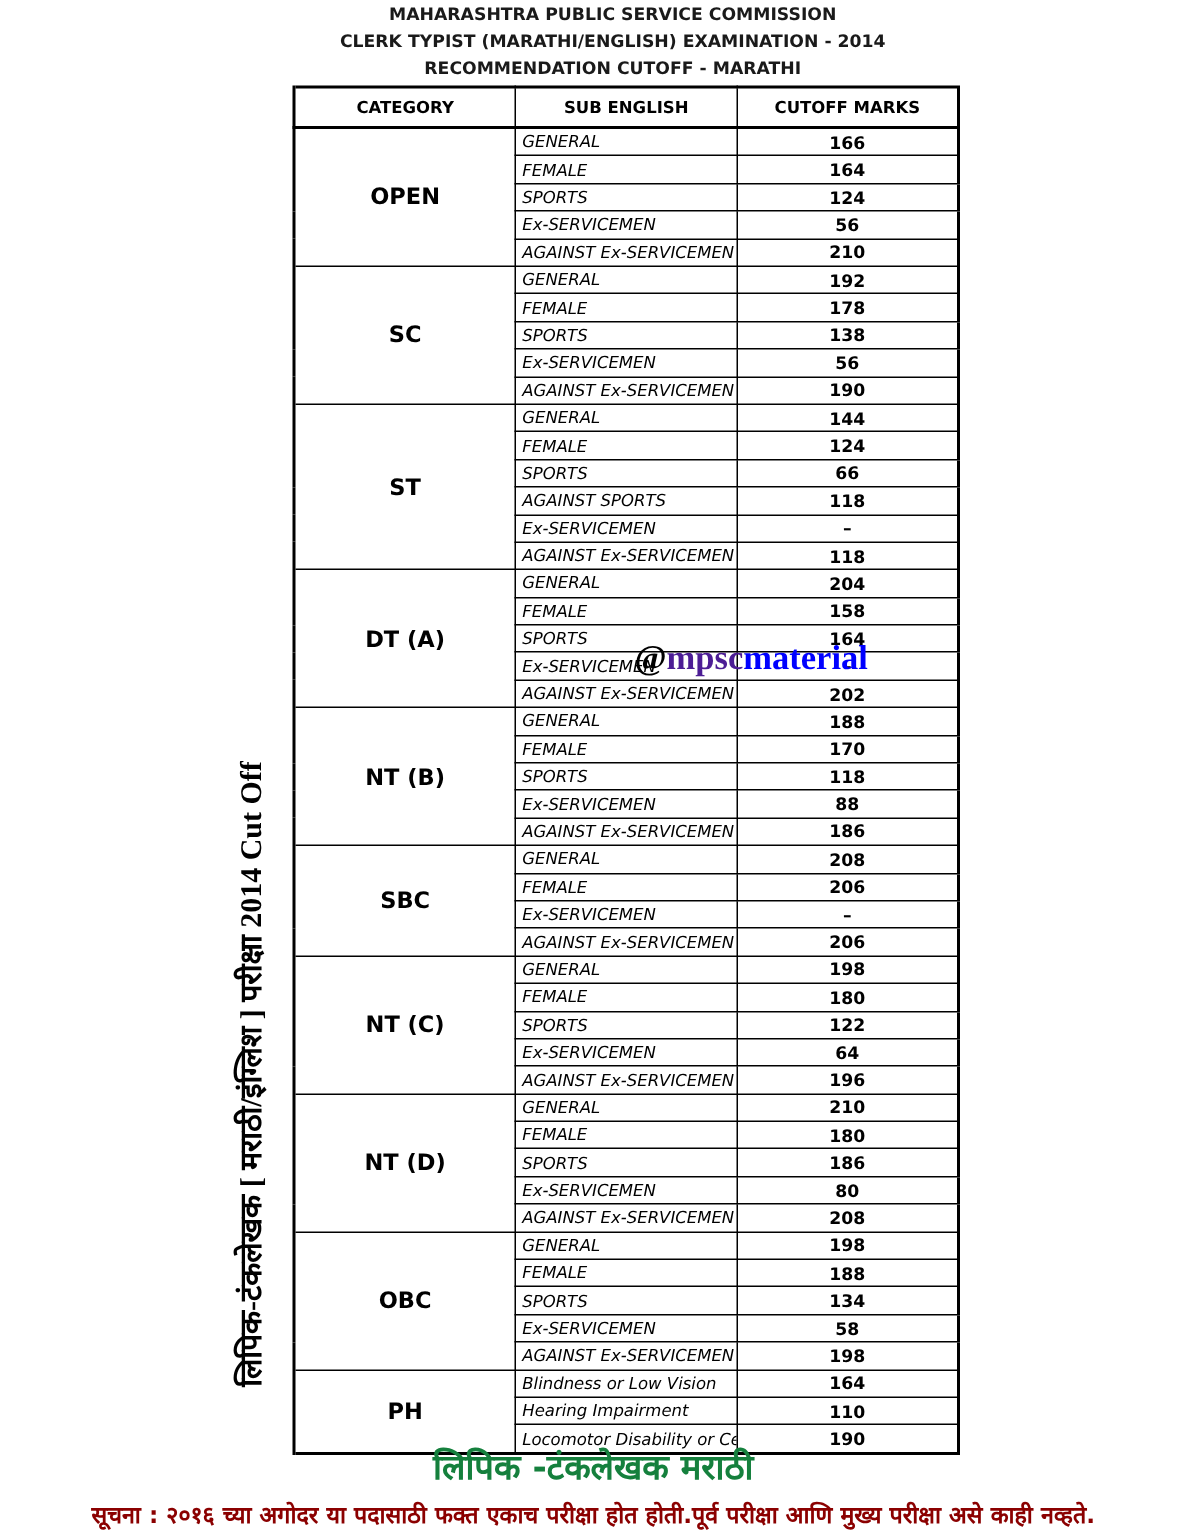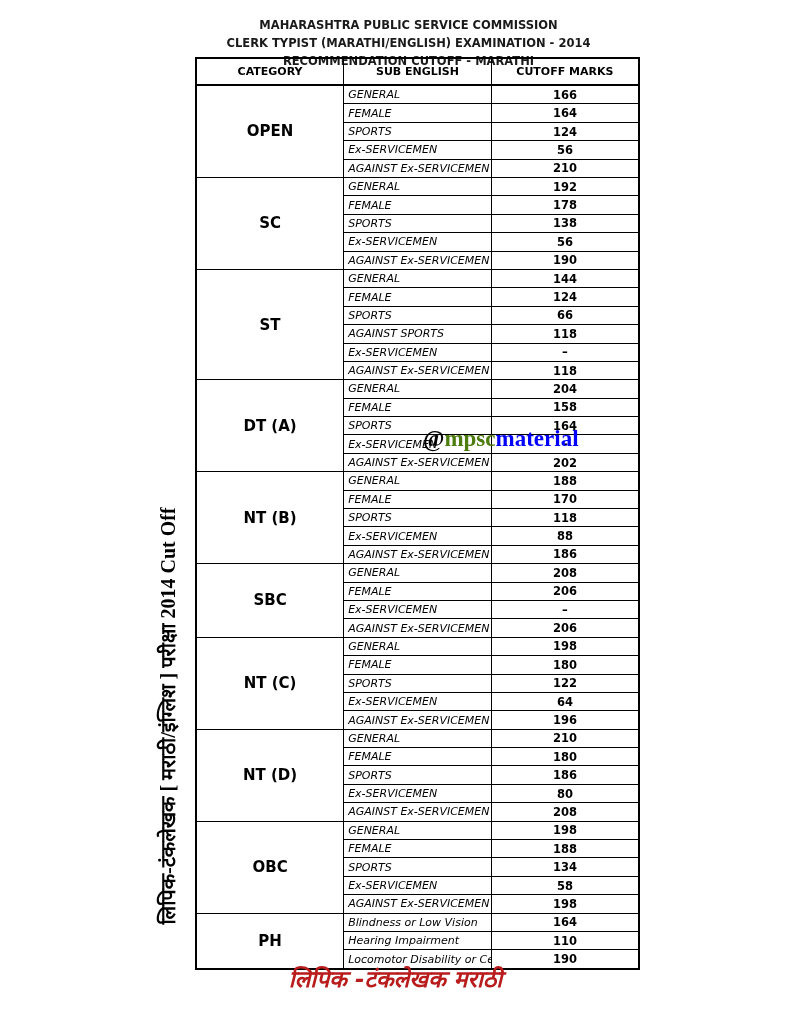--- a/index.html
+++ b/index.html
@@ -7,7 +7,7 @@
         font-family:"DejaVu Sans","Liberation Sans",sans-serif;color:#000;}
 
   
-  #titles{position:absolute;left:180px;top:16px;width:457px;text-align:center;
+  #titles{position:absolute;left:180px;top:0;width:457px;text-align:center;
           font-weight:bold;font-size:11.5px;line-height:18px;color:#1a1a1a;}
 
   

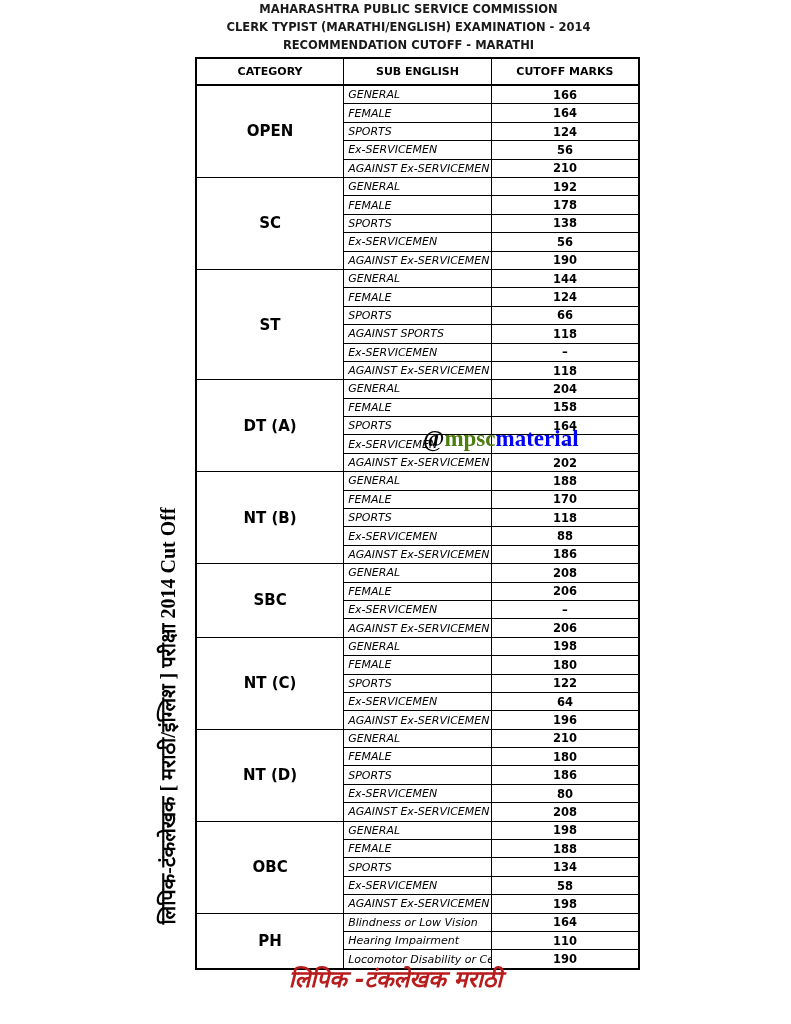--- a/index.html
+++ b/index.html
@@ -266,7 +266,7 @@
   </table>
 
   <div id="watermark">
-    <span style="color: rgb(0, 0, 0);">@</span><span style="color: #4d7c0f;">mpsc</span><span style="color: rgb(0, 0, 255); text-align: center;">material</span>
+    <span style="color: rgb(0, 0, 0);">@</span><span style="color: #4c1d95;">mpsc</span><span style="color: rgb(0, 0, 255); text-align: center;">material</span>
   </div>
 
   <div id="footer-subtitle" style="color: #b91c1c; font-style: italic;">लिपिक -टंकलेखक मराठी</div>

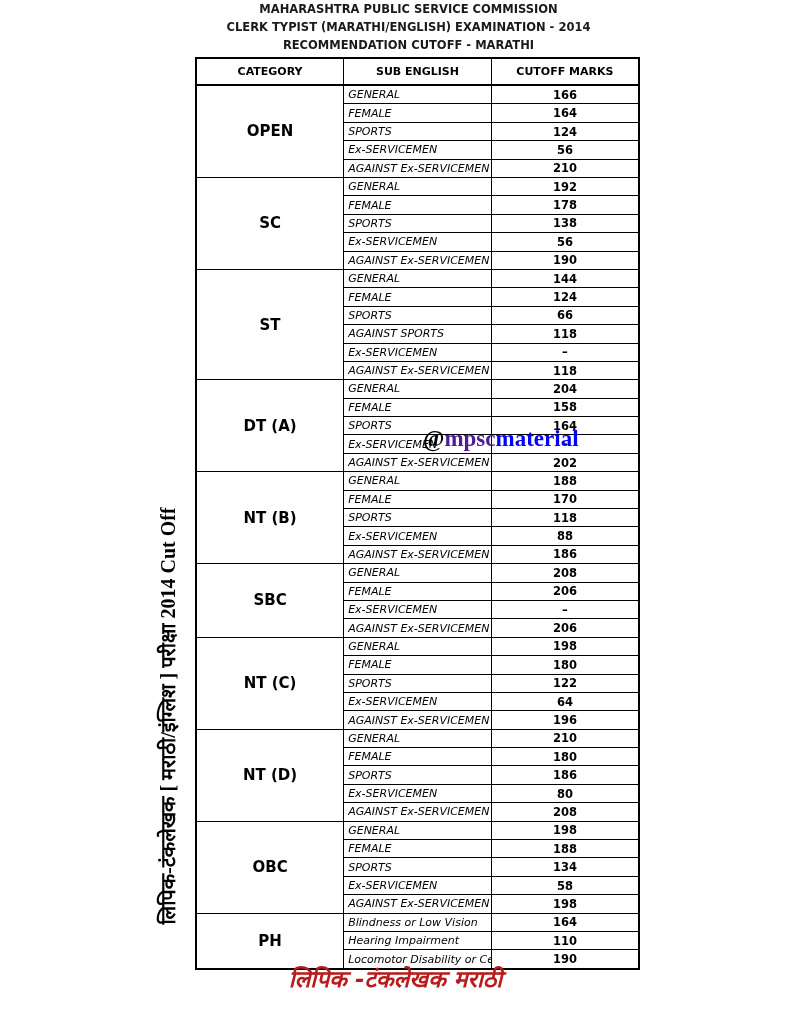--- a/index.html
+++ b/index.html
@@ -269,7 +269,7 @@
     <span style="color: rgb(0, 0, 0);">@</span><span style="color: #4c1d95;">mpsc</span><span style="color: rgb(0, 0, 255); text-align: center;">material</span>
   </div>
 
-  <div id="footer-subtitle" style="color: #b91c1c; font-style: italic;">लिपिक -टंकलेखक मराठी</div>
+  <div id="footer-subtitle" style="color: #15803d;">लिपिक -टंकलेखक मराठी</div>
 
 </div>
 

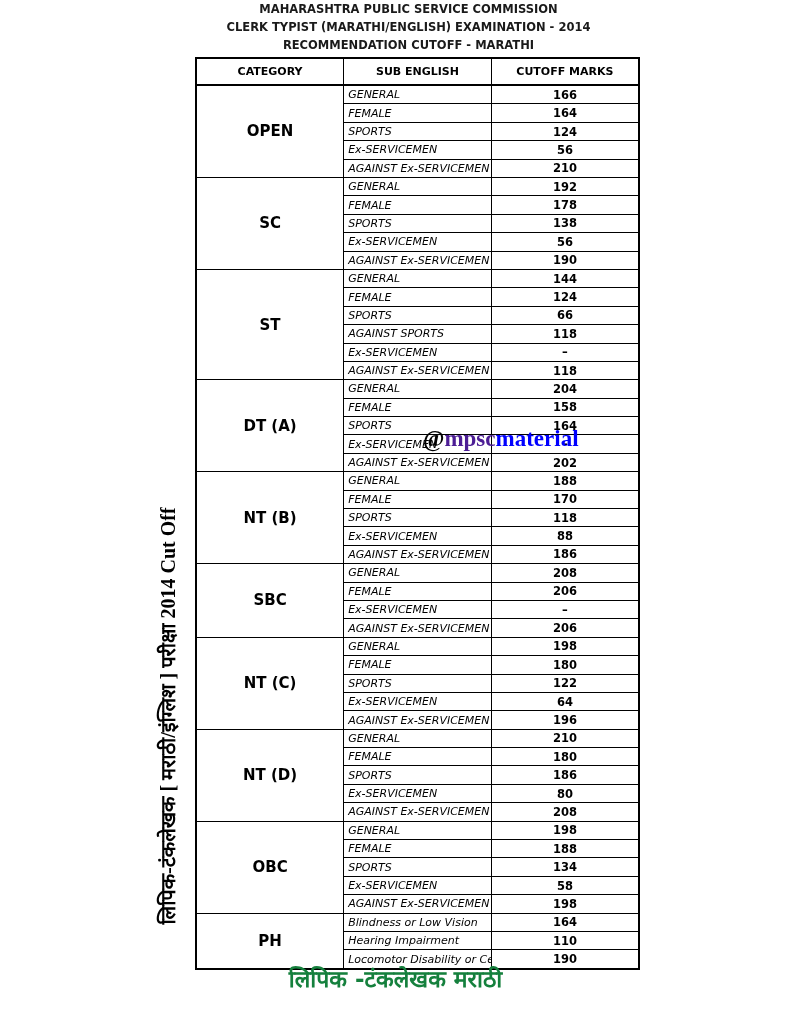--- a/index.html
+++ b/index.html
@@ -270,6 +270,7 @@
   </div>
 
   <div id="footer-subtitle" style="color: #15803d;">लिपिक -टंकलेखक मराठी</div>
+  <div id="footer-note" style="color: rgb(139, 0, 0);">सूचना : २०१६ च्या अगोदर या पदासाठी फक्त एकाच परीक्षा होत होती.पूर्व परीक्षा आणि मुख्य परीक्षा असे काही नव्हते.</div>
 
 </div>
 

